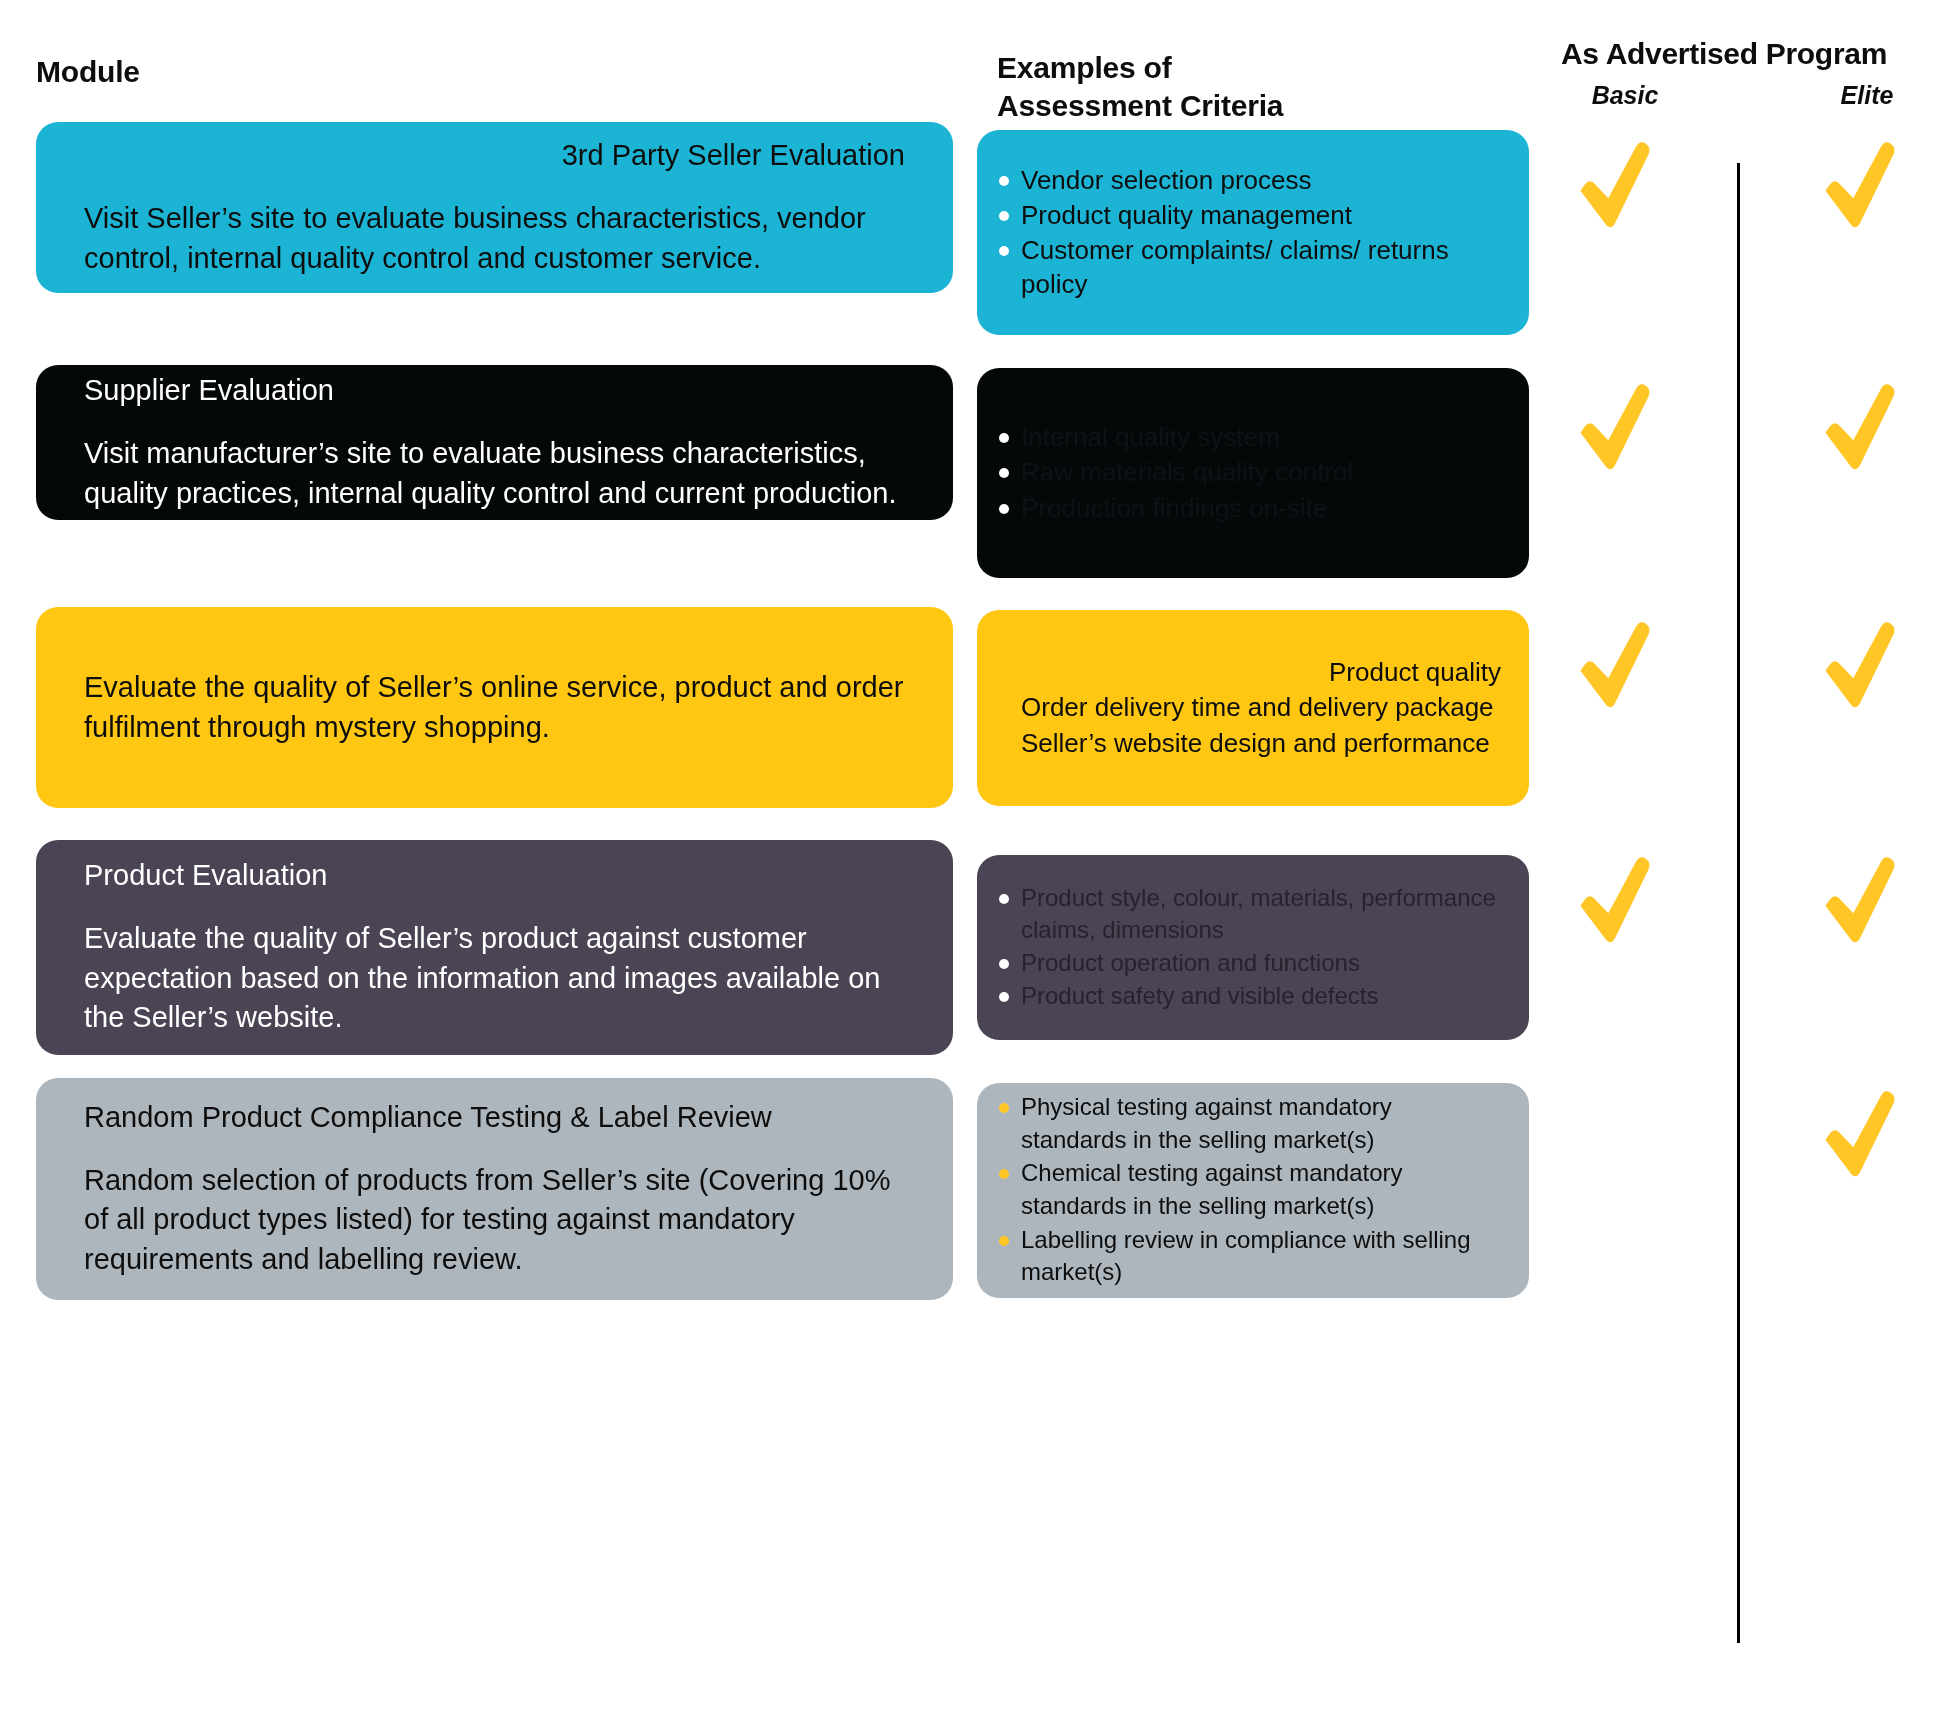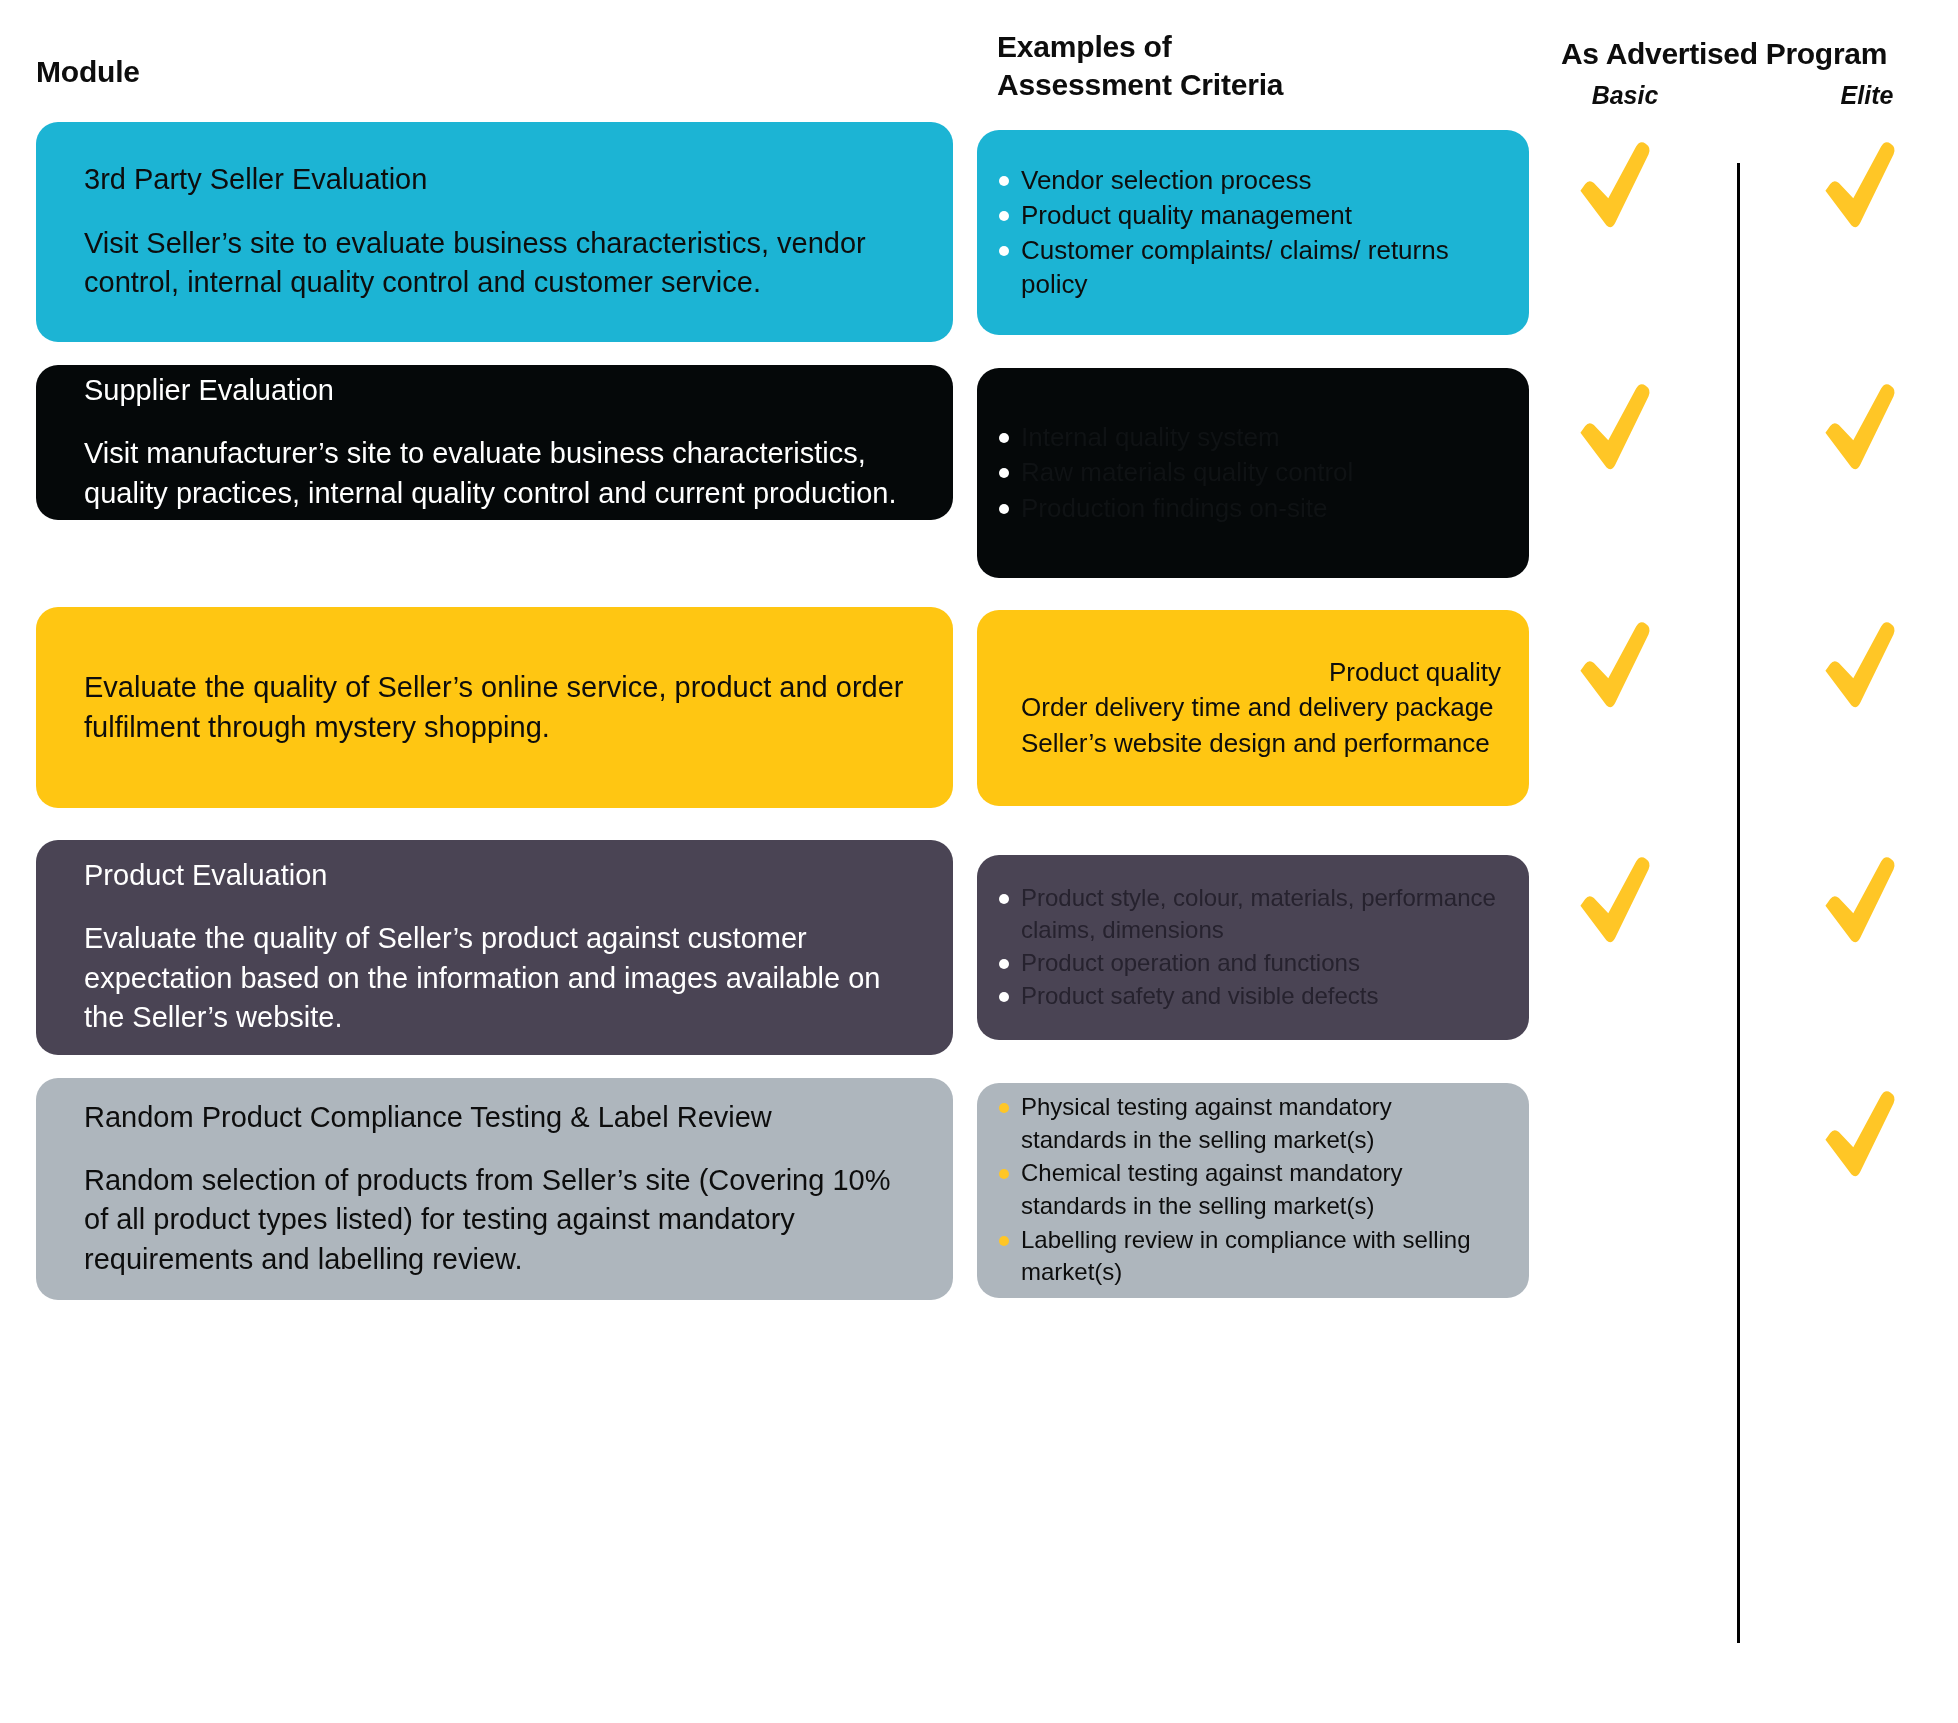--- a/index.html
+++ b/index.html
@@ -38,7 +38,7 @@
   .hdr-criteria {
     position: absolute;
     left: 997px;
-    top: 28px;
+    top: 49px;
     font-size: 30px;
     font-weight: bold;
     line-height: 1.27;

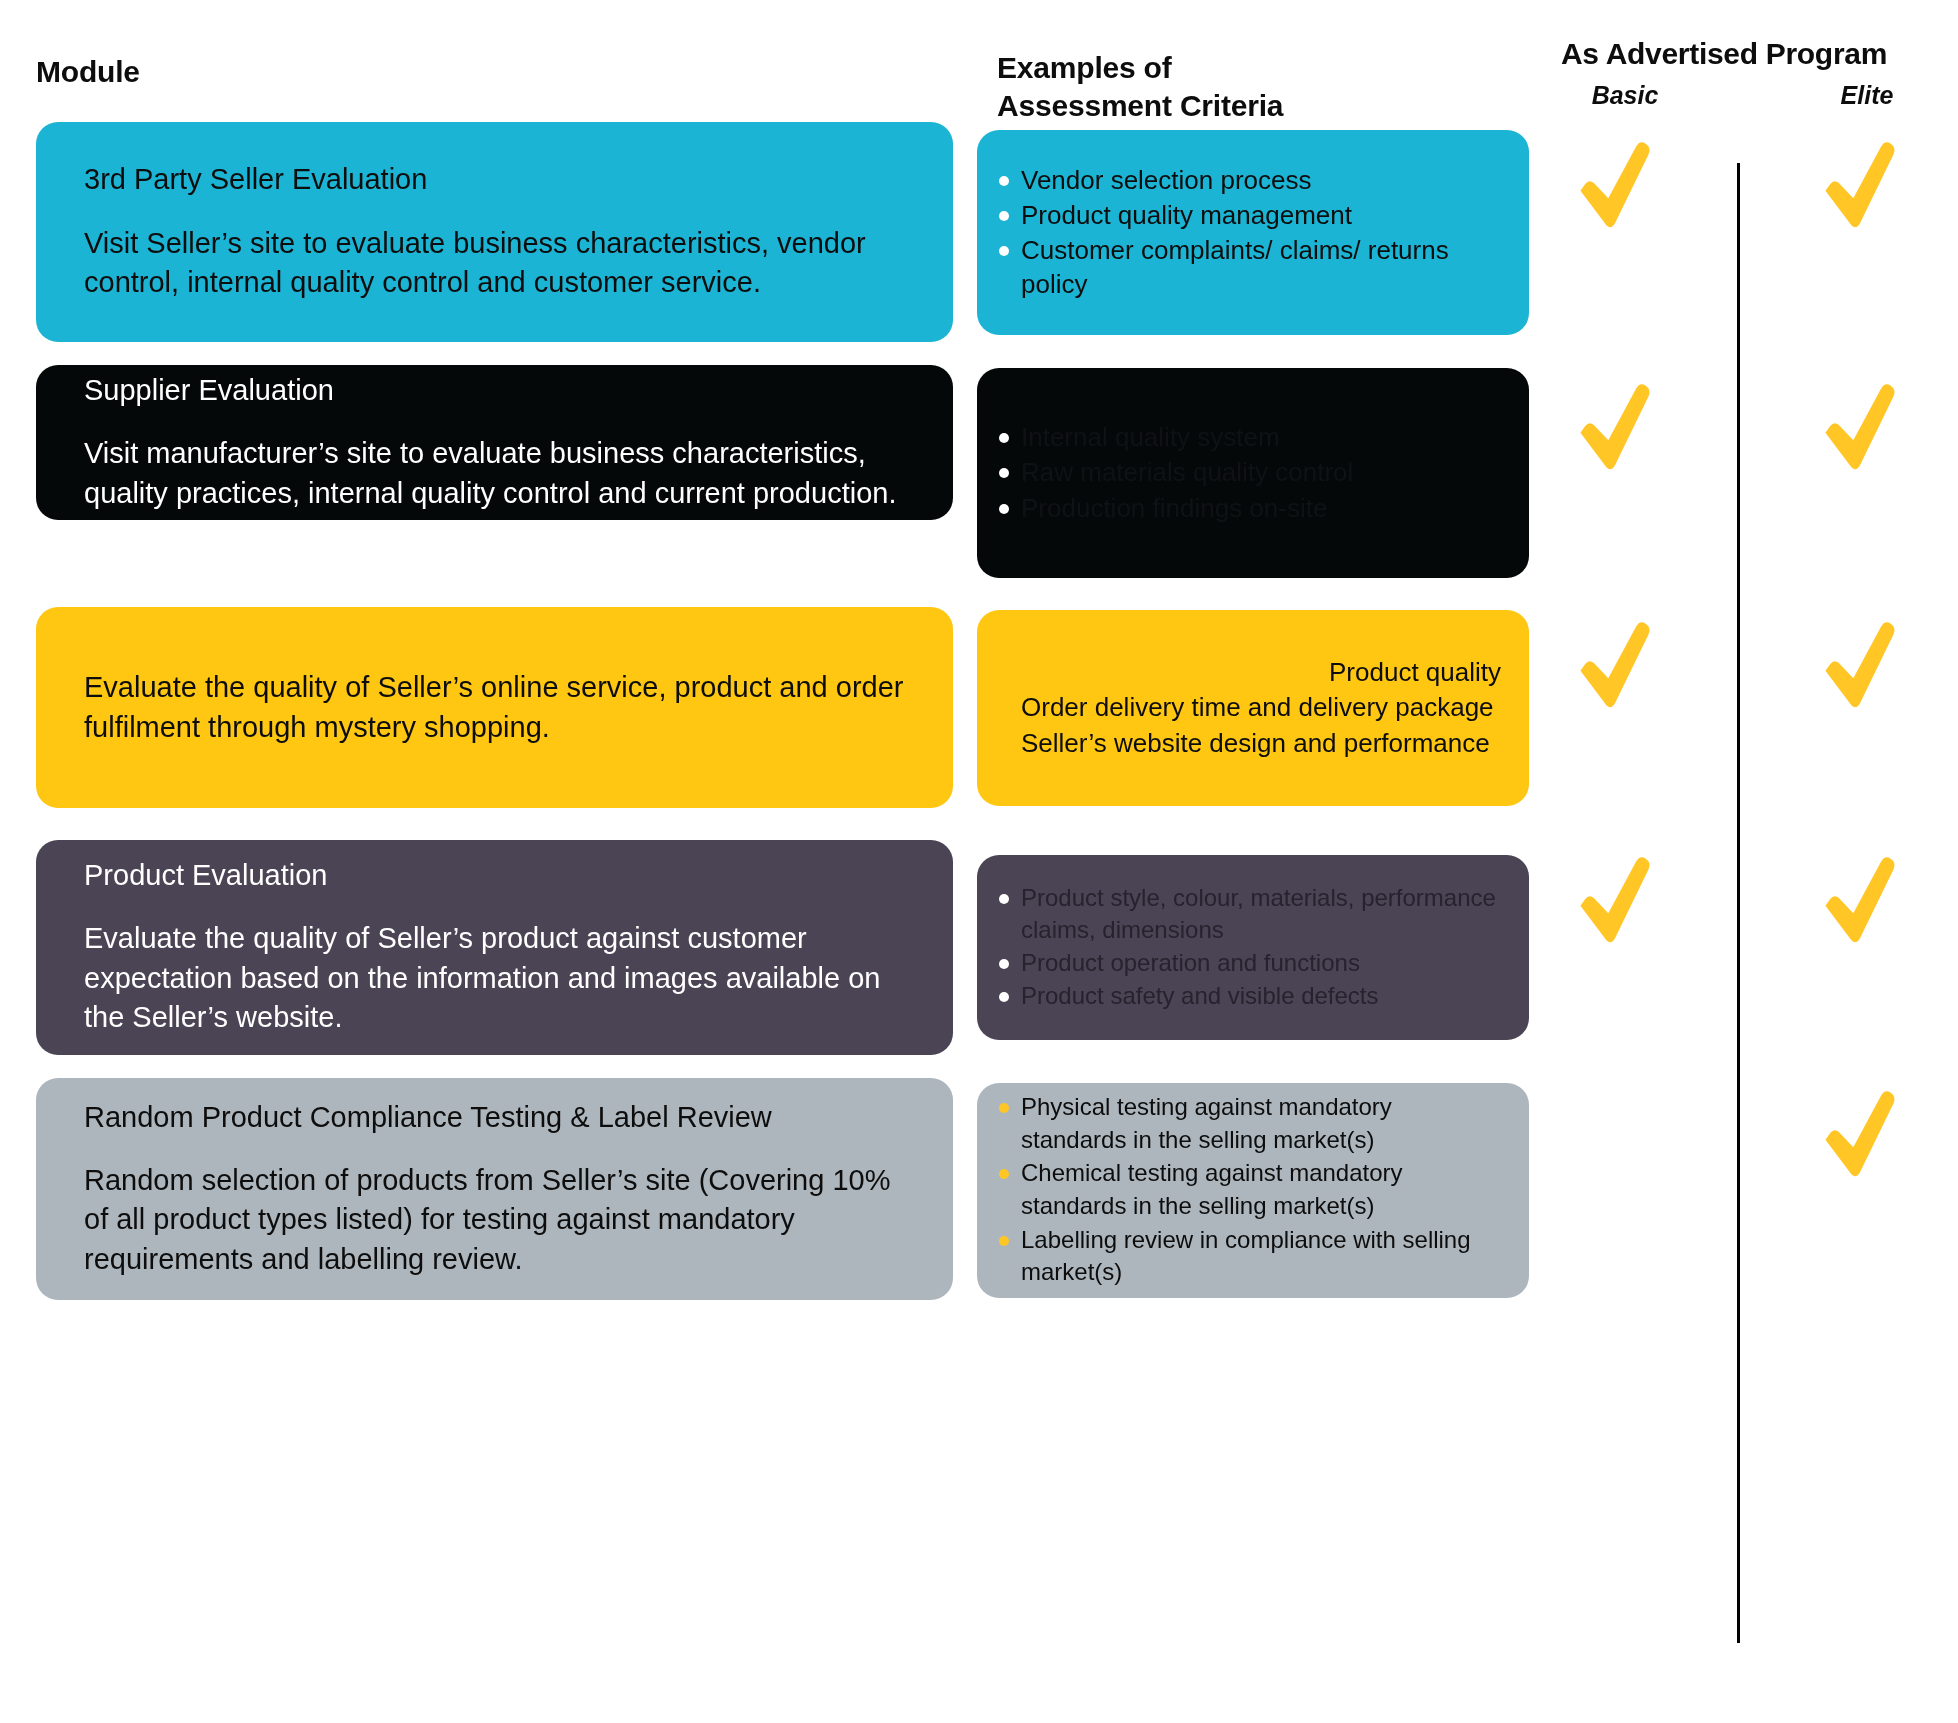--- a/index.html
+++ b/index.html
@@ -170,7 +170,7 @@
   <div id="divider"></div>
 
   <div id="rows-host">
-      <div class="card card-module" style="top: 122px; height: 220px; background: rgb(28, 180, 212);">
+      <div class="card card-module" style="top: 122px; height: 171px; background: rgb(28, 180, 212); align-items: flex-end;">
         <div class="mod-title" style="color: rgb(13, 13, 13); font-size: 29px;">3rd Party Seller Evaluation</div>
         <div class="mod-desc" style="color: rgb(13, 13, 13);">Visit Seller’s site to evaluate business characteristics, vendor control, internal quality control and customer service.</div>
       </div>

